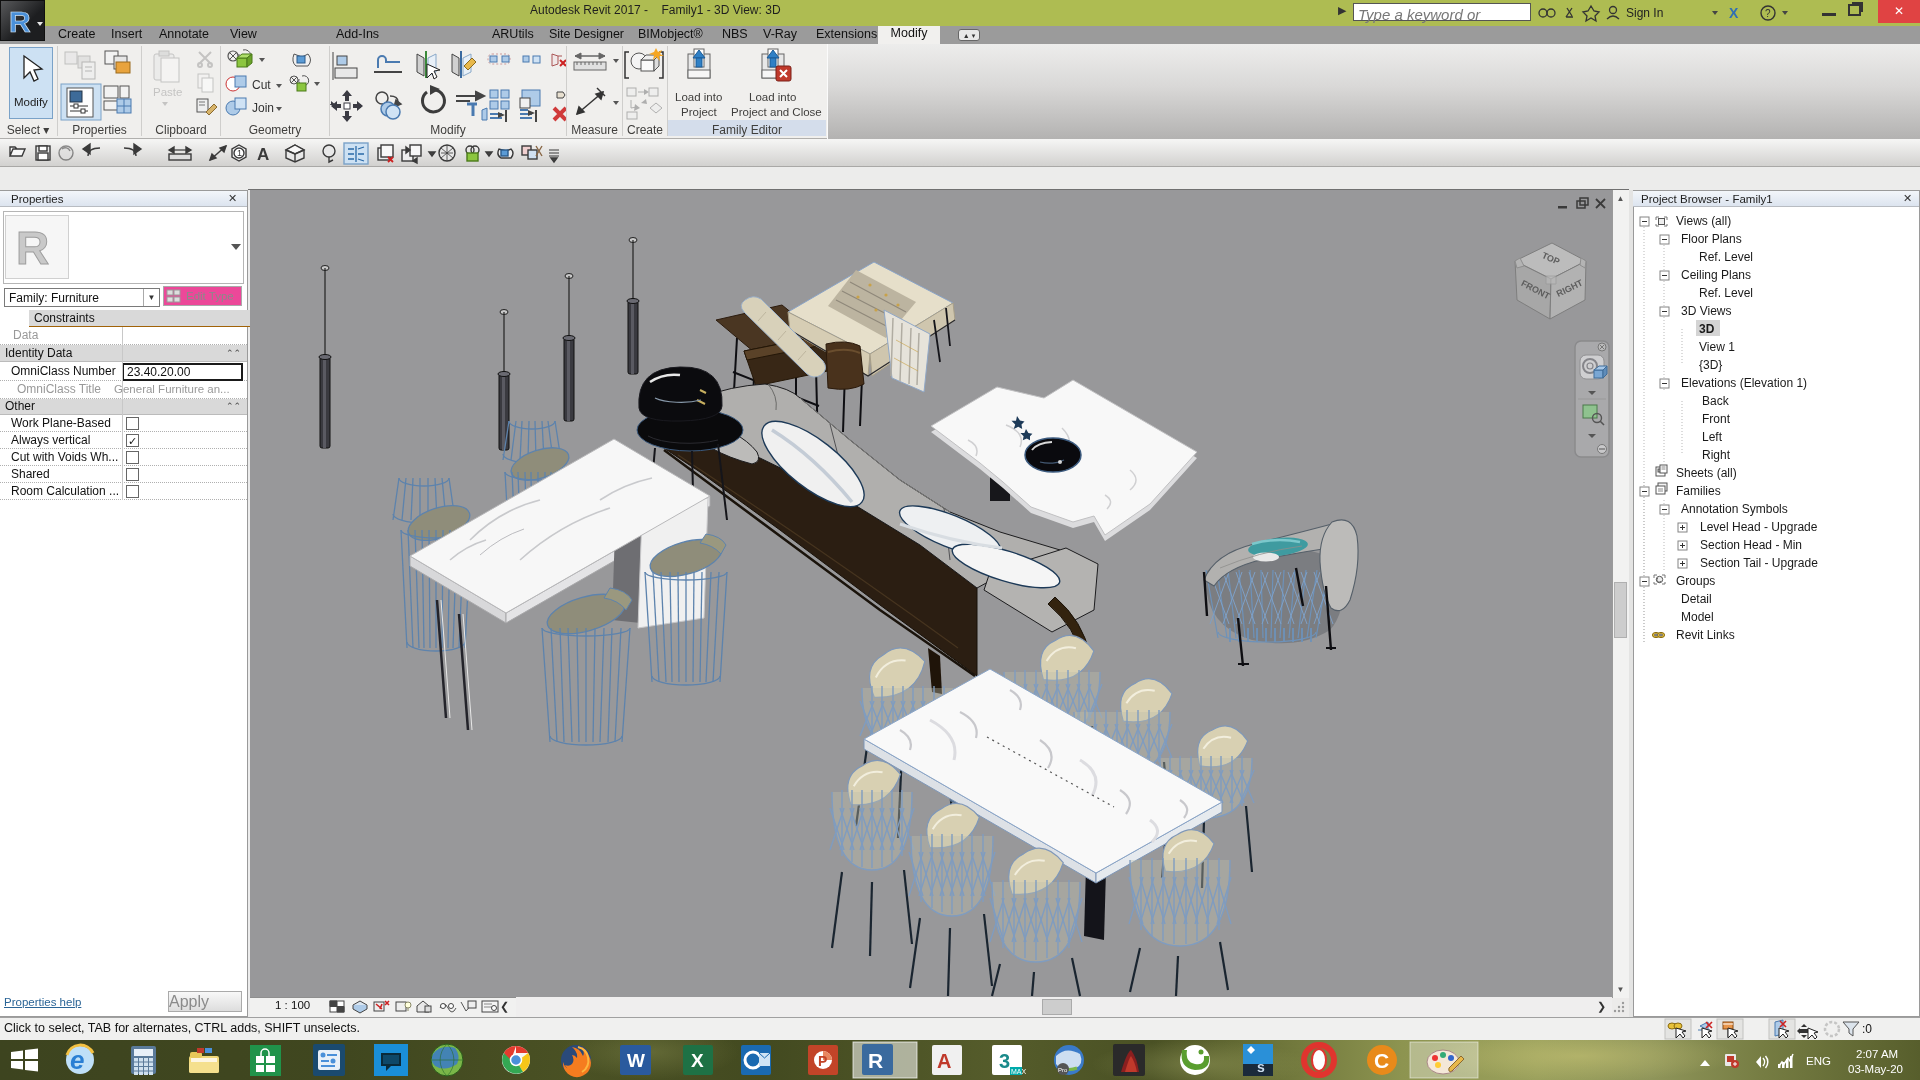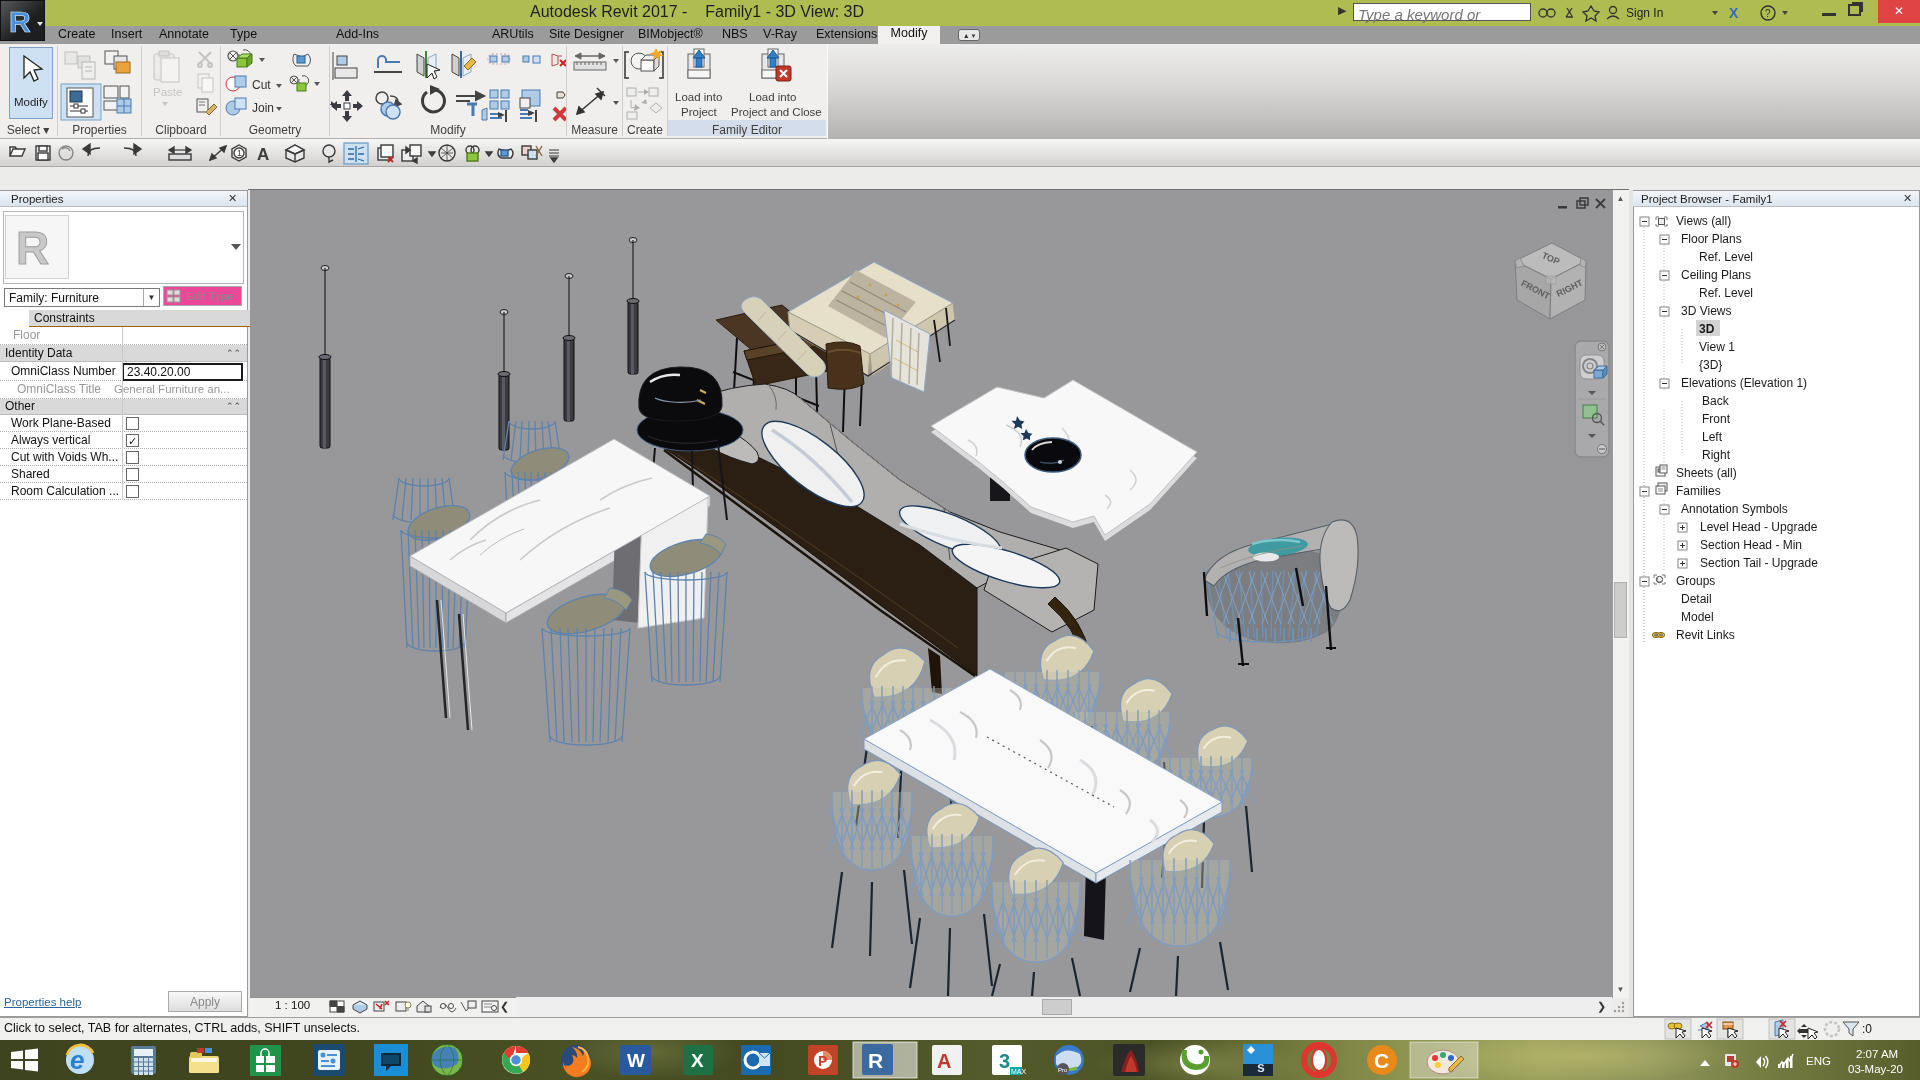--- a/index.html
+++ b/index.html
@@ -10,7 +10,7 @@
   
   #titlebar { left:0; top:0; width:1920px; height:26px; background:#aebc52; }
   #rlogo { left:0; top:0; width:45px; height:41px; background:linear-gradient(135deg,#58595b,#1d1e20 60%); border:1px solid #101010; z-index:30; }
-  #title { left:530px; top:3px; width:400px; font-size:16px; color:#1f1f1f; }
+  #title { left:530px; top:3px; width:400px; font-size:12px; color:#1f1f1f; }
   .tbtn { top:5px; height:16px; color:#333; font-size:11px; }
   #searchbox { left:1353px; top:3px; width:178px; height:18px; background:#fff; border:1px solid #555; font-size:15px; font-style:italic; color:#777; padding:2px 4px; }
   #closebtn { left:1878px; top:0; width:42px; height:23px; background:#e04343; color:#fff; text-align:center; font-size:12px; line-height:22px; }

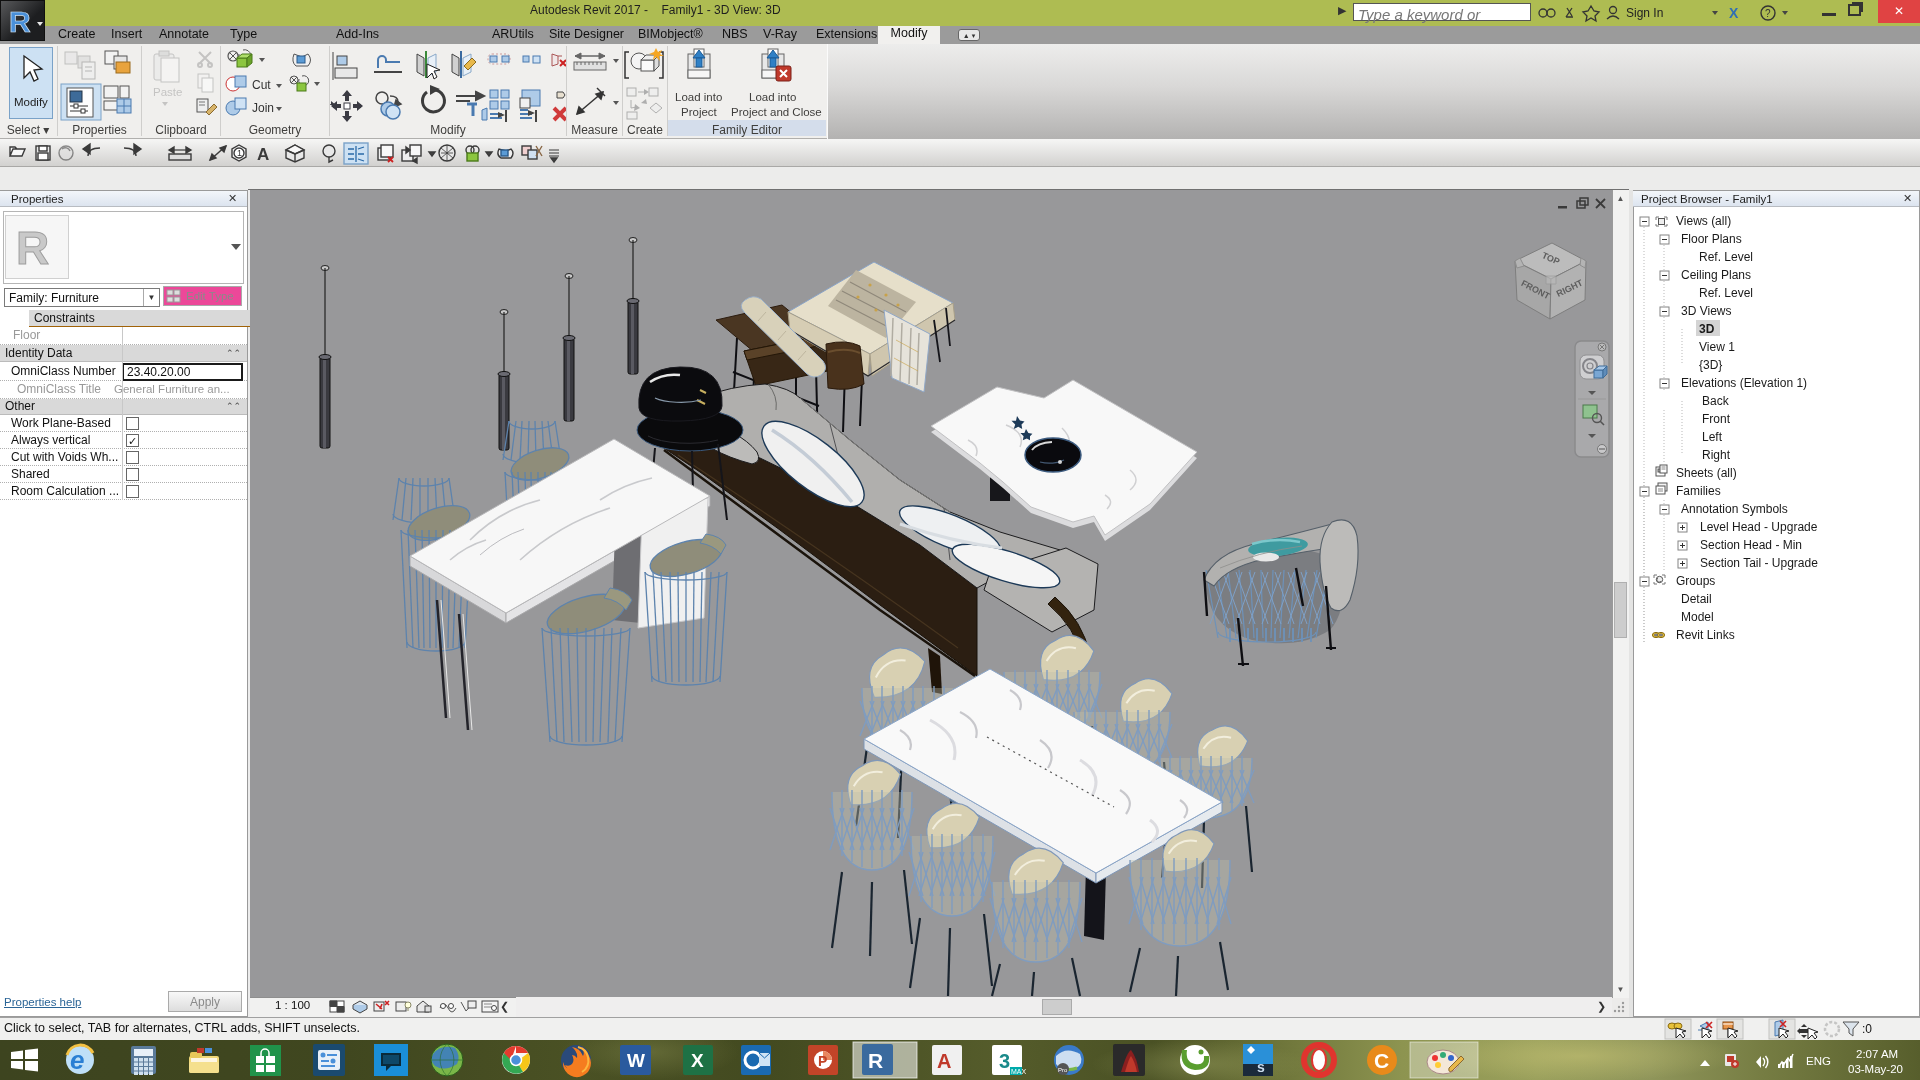--- a/index.html
+++ b/index.html
@@ -68,7 +68,7 @@
     <span class="tab" style="left:58px;">Create</span>
     <span class="tab" style="left:111px;">Insert</span>
     <span class="tab" style="left:159px;">Annotate</span>
-    <span class="tab" style="left:230px;">Type</span>
+    <span class="tab" style="left:230px;">View</span>
     <span class="tab" style="left:271px;margin-top:32px;">Manage</span>
     <span class="tab" style="left:336px;">Add-Ins</span>
     <span class="tab" style="left:414px;margin-top:24px;">Quantification</span>

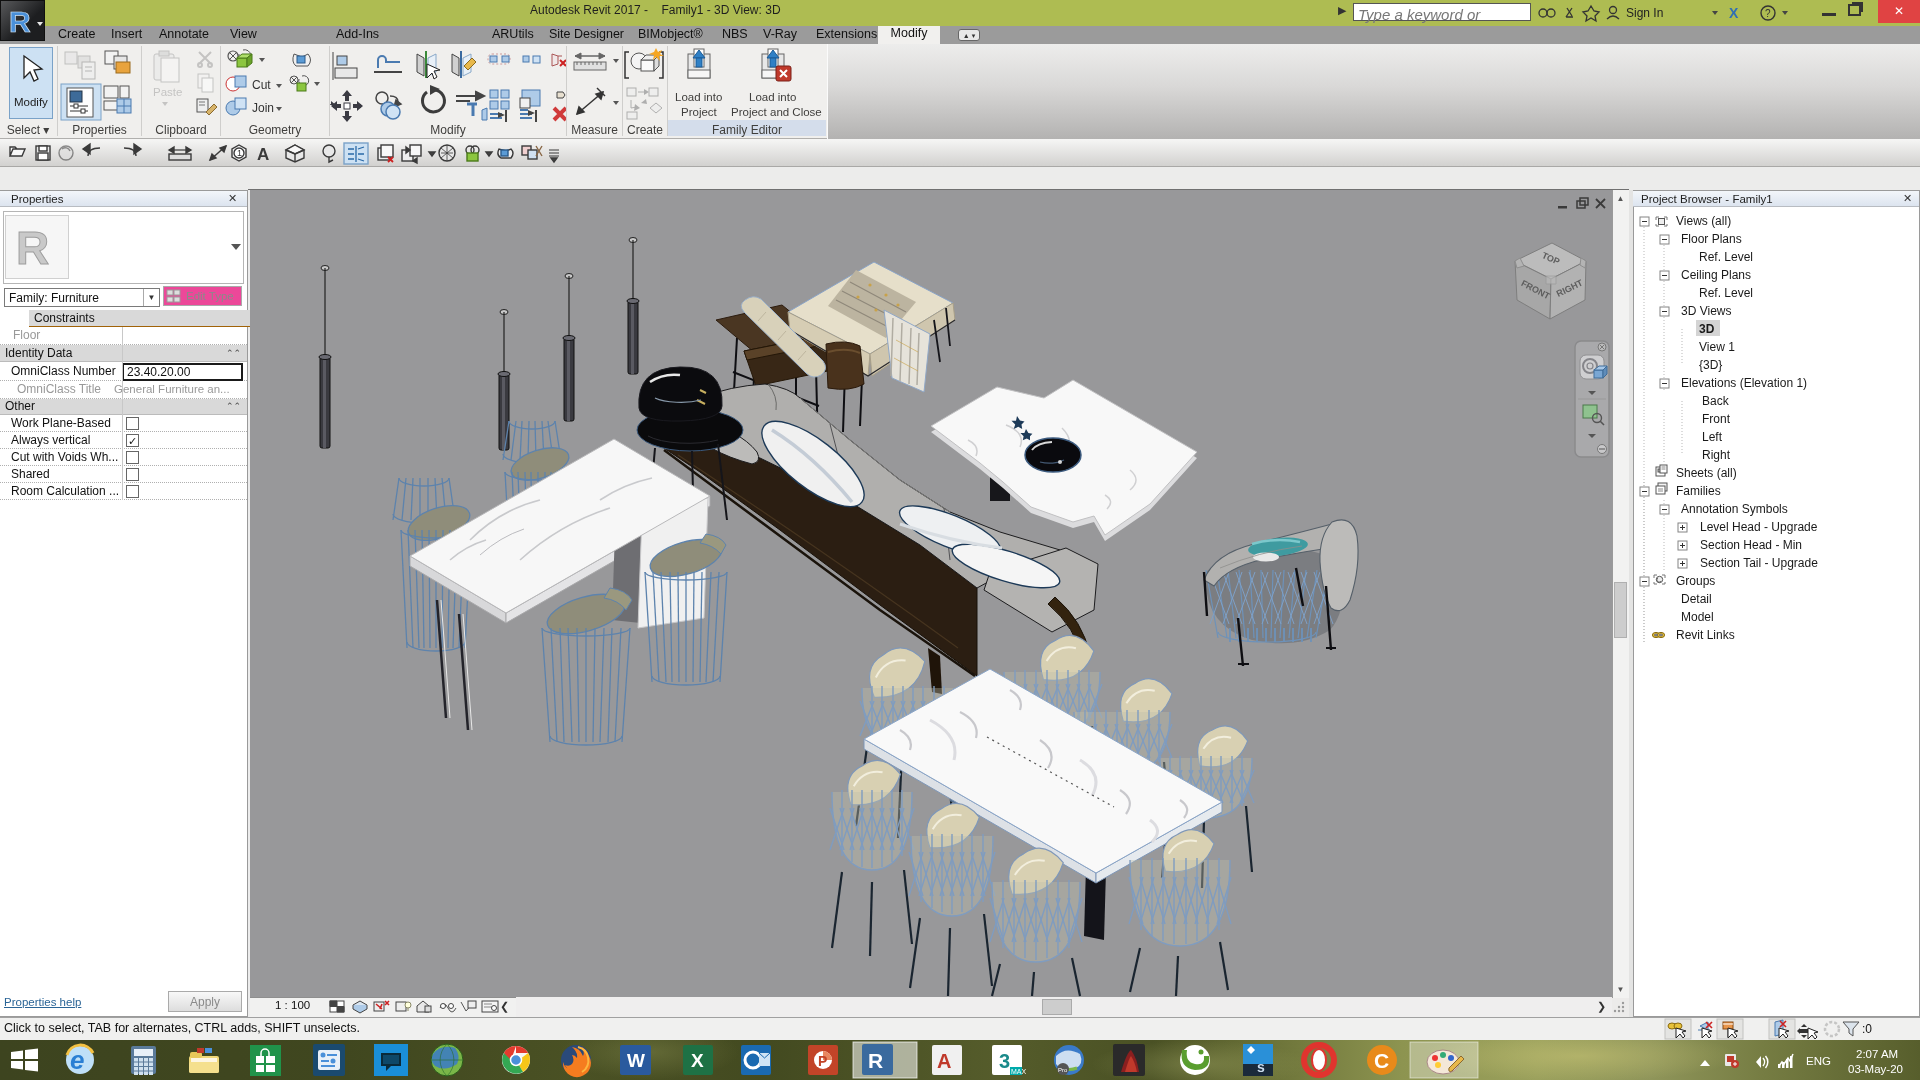--- a/index.html
+++ b/index.html
@@ -471,7 +471,7 @@
     </div>
 
     <div class="abs" style="left:0;top:310px;width:247px;height:17px;background:#d9d9d9;border-bottom:1px solid #a16207;font-size:12px;color:#111;padding-left:5px;line-height:16px;margin-left:29px;">Constraints<span style="position:absolute;left:226px;font-size:9px;color:#444;">⌃⌃</span></div>
-    <div class="abs" style="left:0;top:327px;width:247px;height:18px;border-bottom:1px dotted #b0b0b0;font-size:12px;color:#999;padding-left:13px;line-height:17px;">Floor</div>
+    <div class="abs" style="left:0;top:327px;width:247px;height:18px;border-bottom:1px dotted #b0b0b0;font-size:12px;color:#999;padding-left:13px;line-height:17px;">Data</div>
     <div class="abs" style="left:0;top:345px;width:247px;height:17px;background:#d9d9d9;border-bottom:1px solid #bbb;font-size:12px;color:#111;padding-left:5px;line-height:16px;">Identity Data<span style="position:absolute;left:226px;font-size:9px;color:#444;">⌃⌃</span></div>
     <div class="abs" style="left:0;top:362px;width:247px;height:19px;border-bottom:1px dotted #b0b0b0;font-size:12px;color:#111;padding-left:11px;line-height:18px;">OmniClass Number</div>
     <div class="abs" style="left:122px;top:363px;width:121px;height:18px;background:#fff;border:2px solid #1a1a1a;font-size:12px;color:#111;line-height:14px;padding-left:3px;">23.40.20.00</div>

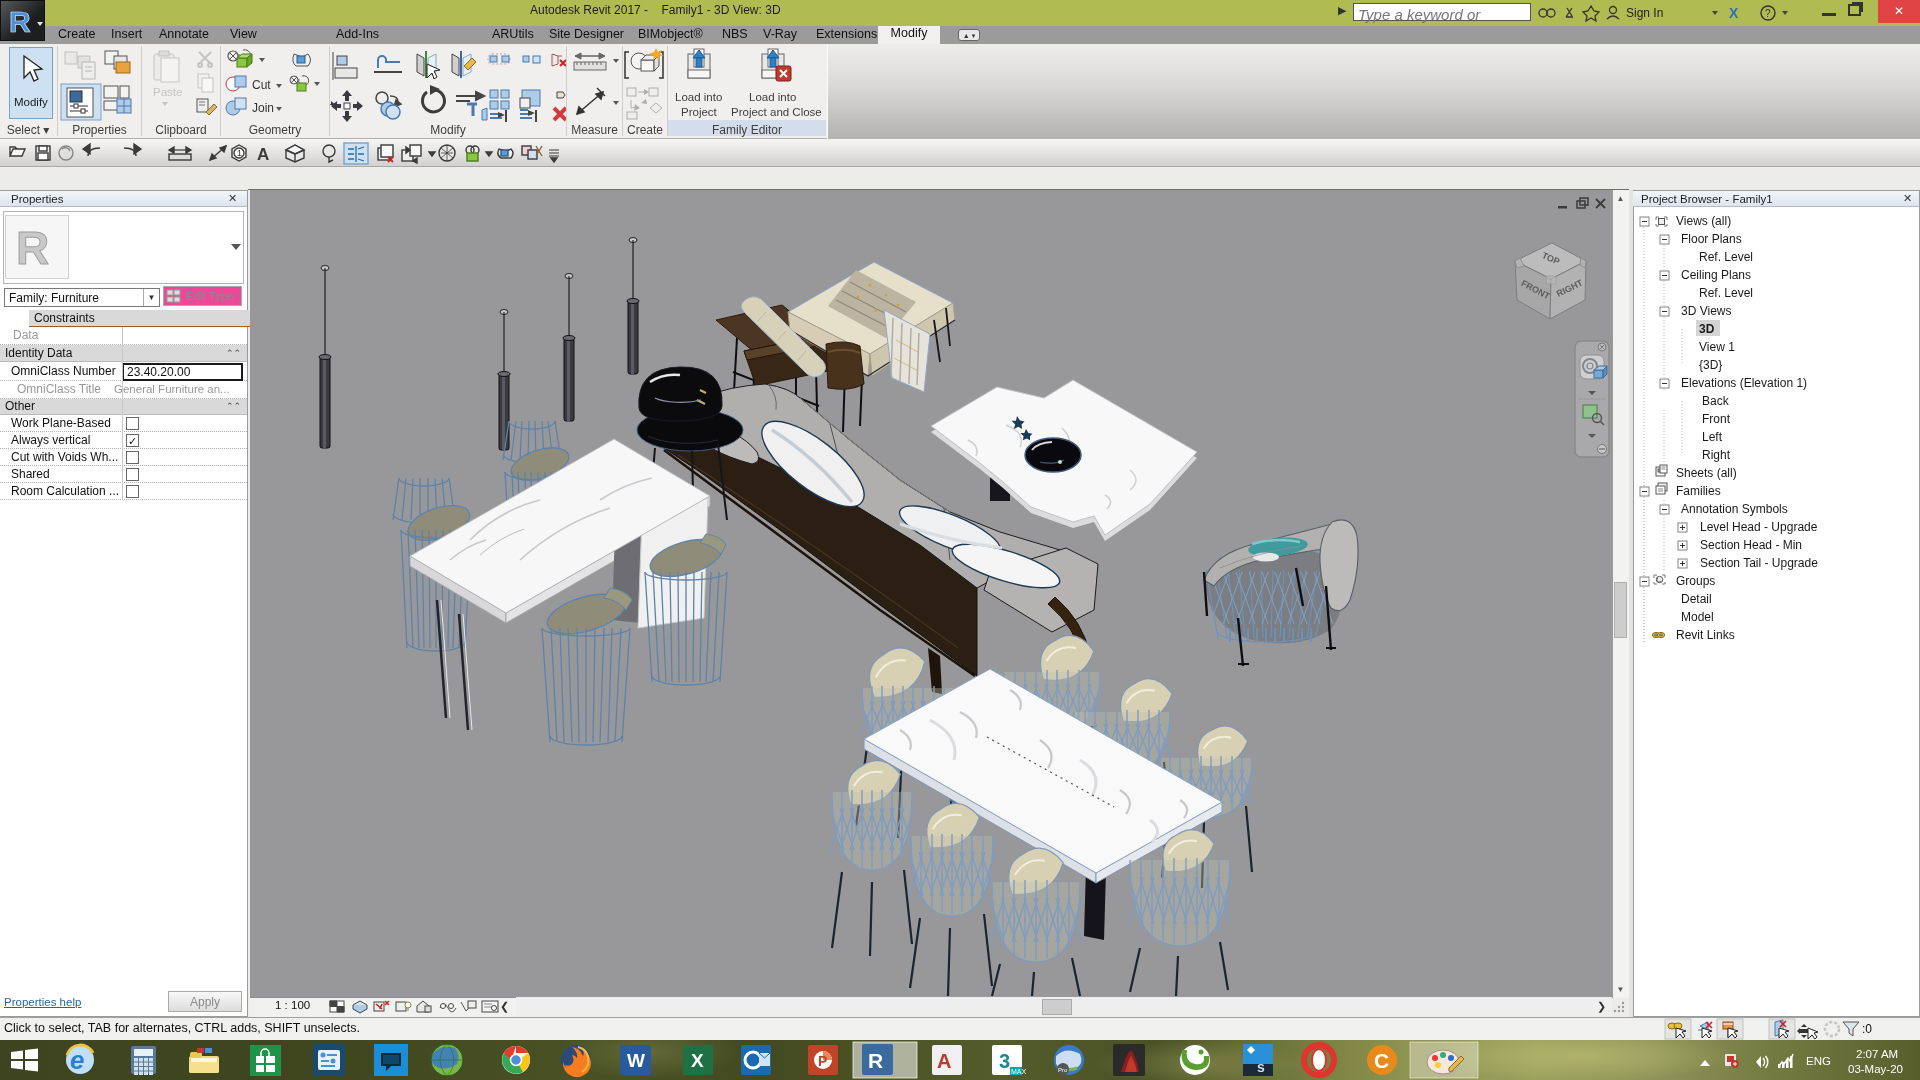--- a/index.html
+++ b/index.html
@@ -490,7 +490,7 @@
     <div class="abs cbox" style="top:485px;"></div>
     <div class="abs" style="left:122px;top:327px;width:1px;height:173px;background:#c8c8c8;"></div>
     <div class="abs" style="left:4px;top:996px;width:120px;font-size:11.5px;color:#2a6496;text-decoration:underline;">Properties help</div>
-    <div class="abs" style="left:168px;top:991px;width:74px;height:21px;background:linear-gradient(180deg,#f8f8f8,#ddd);border:1px solid #aaa;text-align:center;font-size:12px;color:#8a8a8a;line-height:20px;">Apply</div>
+    <div class="abs" style="left:168px;top:991px;width:74px;height:21px;background:linear-gradient(180deg,#f8f8f8,#ddd);border:1px solid #aaa;text-align:left;font-size:16px;color:#8a8a8a;line-height:20px;">Apply</div>
   </div>
   <div id="viewport">
 <svg class="abs" style="left:250px;top:190px;" width="1362" height="807" viewBox="250 190 1362 807">

